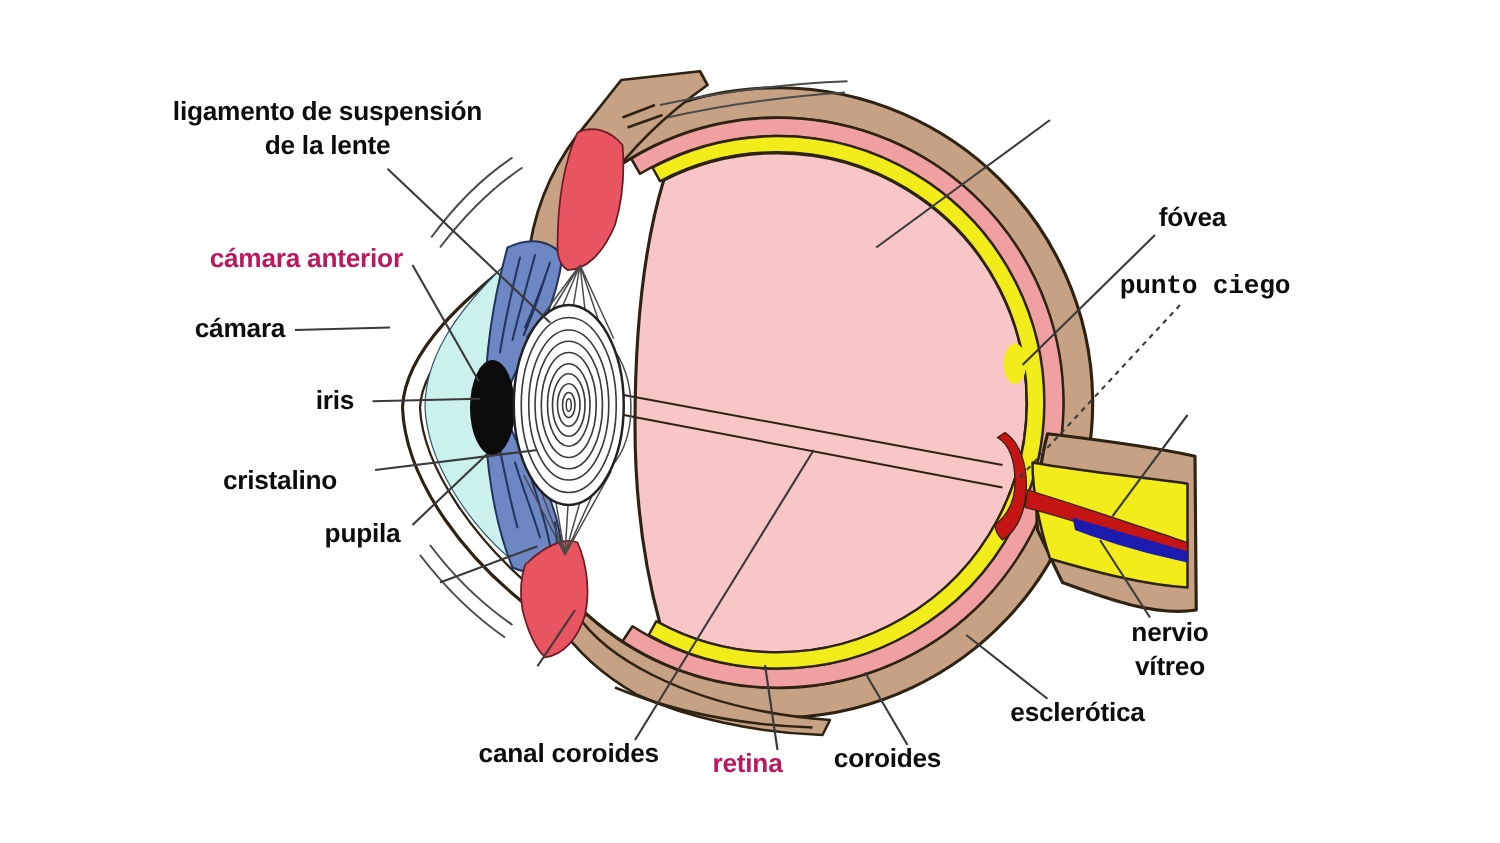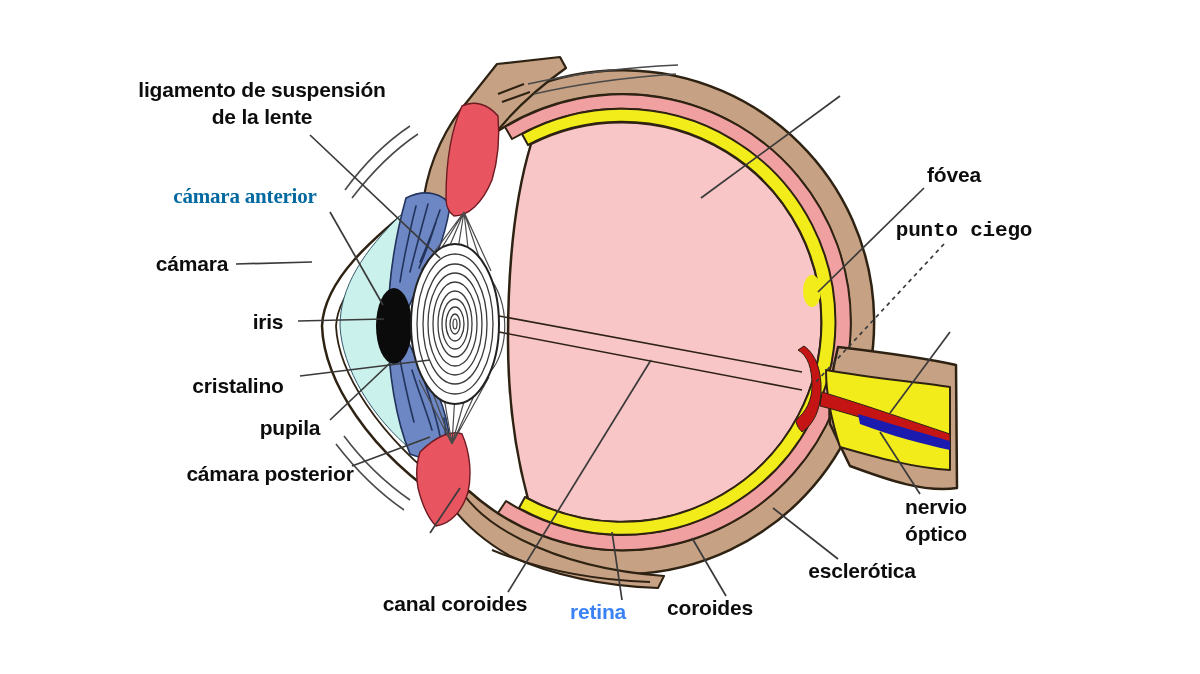--- a/index.html
+++ b/index.html
@@ -109,7 +109,7 @@
 <div id="labels-layer">
     <div class="anat-label" style="left: 262px; top: 104px; color: rgb(13, 13, 13);">ligamento de suspensión
 de la lente</div>
-    <div class="anat-label" style="left: 245px; top: 196px; color: #0369a1; font-family: Liberation Serif, serif;">cámara anterior</div>
+    <div class="anat-label" style="left: 245px; top: 208px; color: #be185d;">cámara anterior</div>
     <div class="anat-label" style="left: 192px; top: 264px; color: rgb(13, 13, 13);">cámara</div>
     <div class="anat-label" style="left: 268px; top: 322px; color: rgb(13, 13, 13);">iris</div>
     <div class="anat-label" style="left: 238px; top: 386px; color: rgb(13, 13, 13);">cristalino</div>

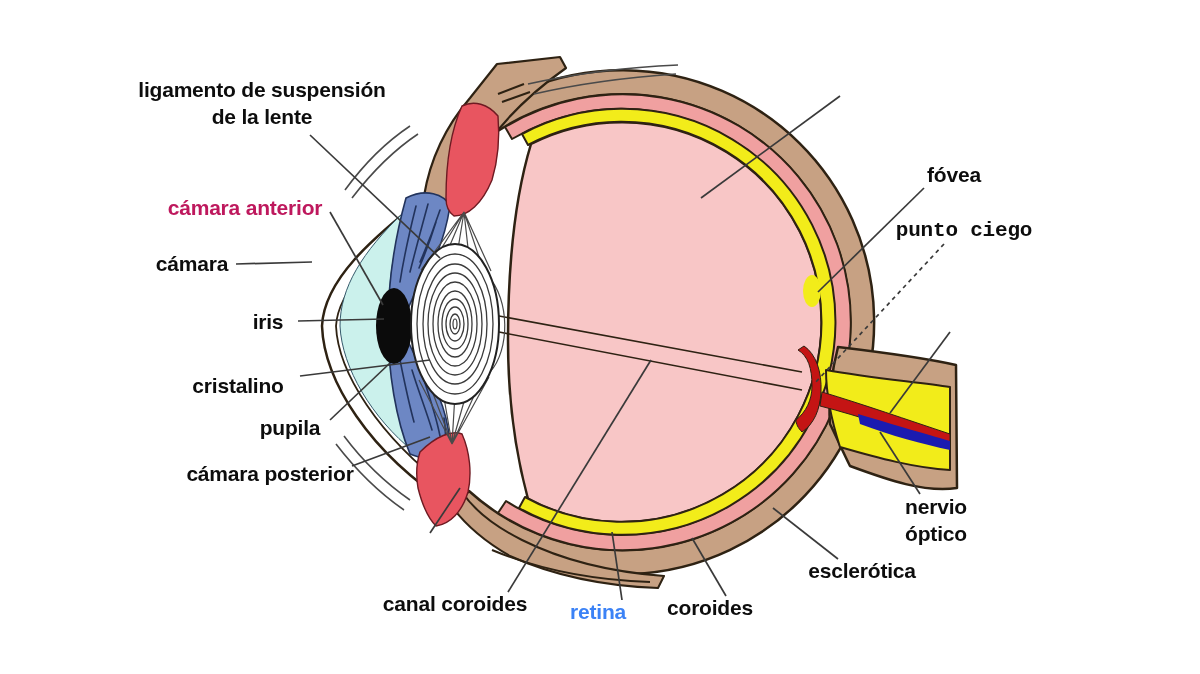--- a/index.html
+++ b/index.html
@@ -112,7 +112,7 @@
     <div class="anat-label" style="left: 245px; top: 208px; color: #be185d;">cámara anterior</div>
     <div class="anat-label" style="left: 192px; top: 264px; color: rgb(13, 13, 13);">cámara</div>
     <div class="anat-label" style="left: 268px; top: 322px; color: rgb(13, 13, 13);">iris</div>
-    <div class="anat-label" style="left: 238px; top: 386px; color: rgb(13, 13, 13);">cristalino</div>
+    <div class="anat-label" style="left: 224px; top: 386px; color: rgb(13, 13, 13);">cristalino</div>
     <div class="anat-label" style="left: 290px; top: 428px; color: rgb(13, 13, 13);">pupila</div>
     <div class="anat-label" style="left: 270px; top: 474px; color: rgb(13, 13, 13);">cámara posterior</div>
     <div class="anat-label" style="left: 455px; top: 604px; color: rgb(13, 13, 13);">canal coroides</div>

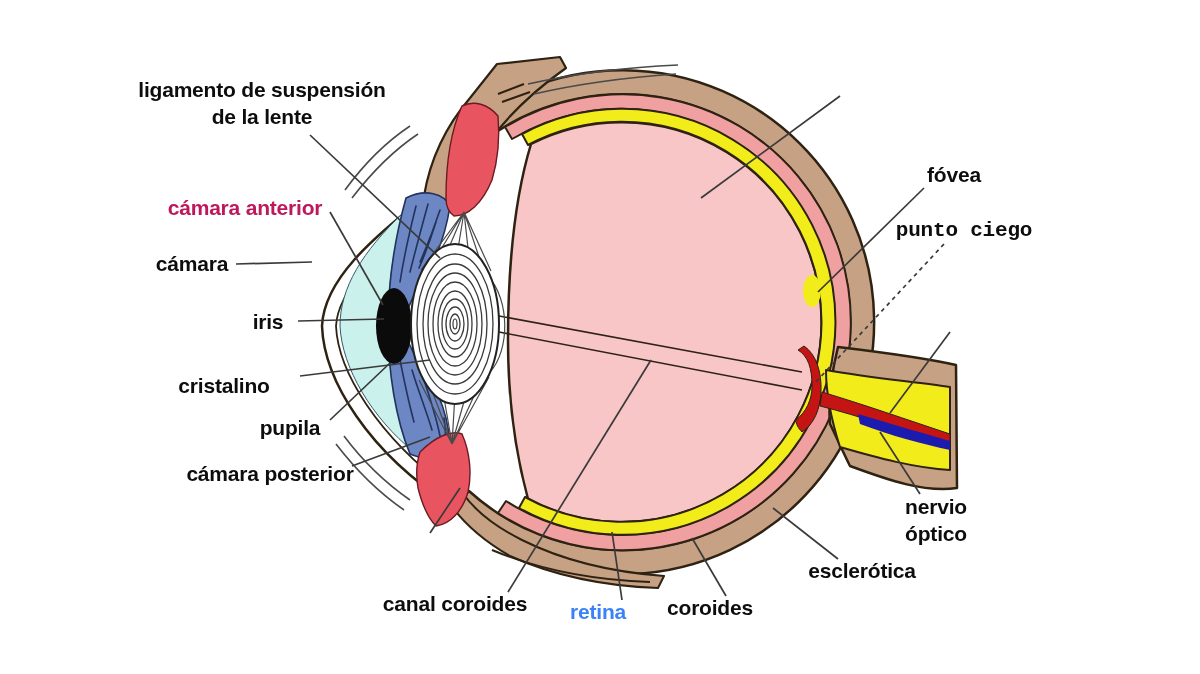--- a/index.html
+++ b/index.html
@@ -114,7 +114,6 @@
     <div class="anat-label" style="left: 268px; top: 322px; color: rgb(13, 13, 13);">iris</div>
     <div class="anat-label" style="left: 224px; top: 386px; color: rgb(13, 13, 13);">cristalino</div>
     <div class="anat-label" style="left: 290px; top: 428px; color: rgb(13, 13, 13);">pupila</div>
-    <div class="anat-label" style="left: 270px; top: 474px; color: rgb(13, 13, 13);">cámara posterior</div>
     <div class="anat-label" style="left: 455px; top: 604px; color: rgb(13, 13, 13);">canal coroides</div>
     <div class="anat-label" style="left: 598px; top: 612px; color: #3b82f6;">retina</div>
     <div class="anat-label" style="left: 710px; top: 608px; color: rgb(13, 13, 13);">coroides</div>

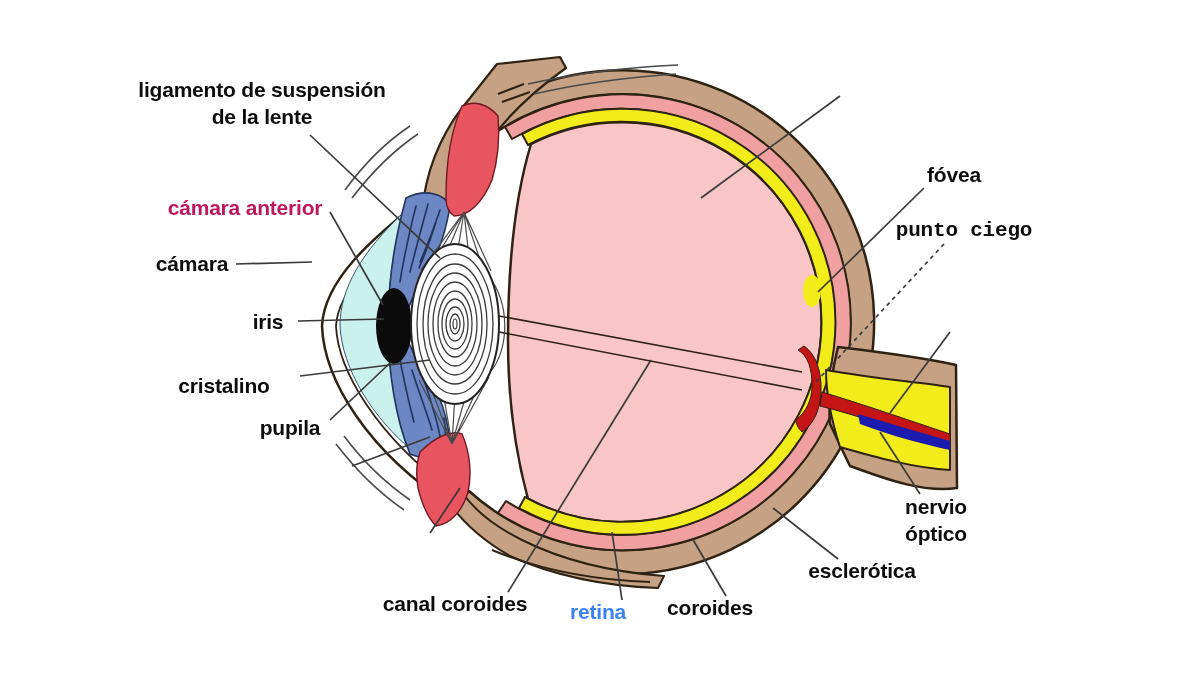--- a/index.html
+++ b/index.html
@@ -119,7 +119,7 @@
     <div class="anat-label" style="left: 710px; top: 608px; color: rgb(13, 13, 13);">coroides</div>
     <div class="anat-label" style="left: 862px; top: 571px; color: rgb(13, 13, 13); text-align: center;">esclerótica</div>
     <div class="anat-label" style="left: 936px; top: 521px; color: rgb(13, 13, 13);">nervio
-óptico</div>
+vítreo</div>
     <div class="anat-label" style="left: 964px; top: 231px; color: rgb(13, 13, 13); font-family: Liberation Mono, monospace;">punto ciego</div>
     <div class="anat-label" style="left: 954px; top: 175px; color: rgb(13, 13, 13);">fóvea</div>
   </div>

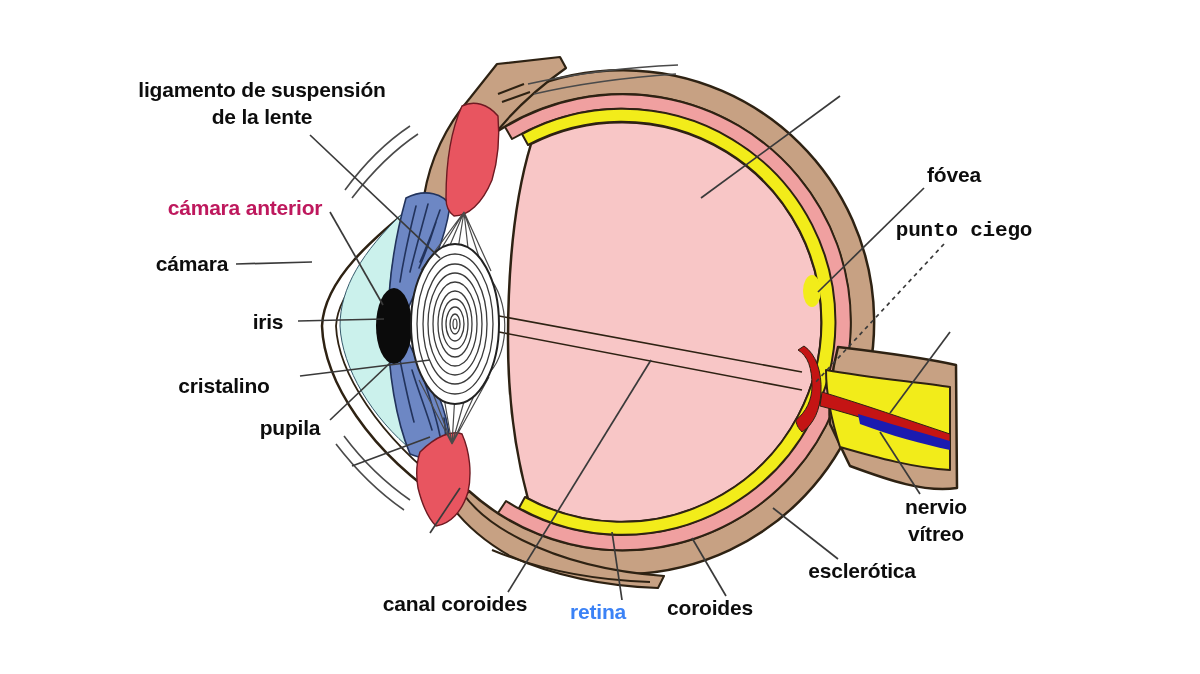--- a/index.html
+++ b/index.html
@@ -115,7 +115,7 @@
     <div class="anat-label" style="left: 224px; top: 386px; color: rgb(13, 13, 13);">cristalino</div>
     <div class="anat-label" style="left: 290px; top: 428px; color: rgb(13, 13, 13);">pupila</div>
     <div class="anat-label" style="left: 455px; top: 604px; color: rgb(13, 13, 13);">canal coroides</div>
-    <div class="anat-label" style="left: 598px; top: 612px; color: #3b82f6;">retina</div>
+    <div class="anat-label" style="left: 598px; top: 612px; color: #be185d;">retina</div>
     <div class="anat-label" style="left: 710px; top: 608px; color: rgb(13, 13, 13);">coroides</div>
     <div class="anat-label" style="left: 862px; top: 571px; color: rgb(13, 13, 13); text-align: center;">esclerótica</div>
     <div class="anat-label" style="left: 936px; top: 521px; color: rgb(13, 13, 13);">nervio

